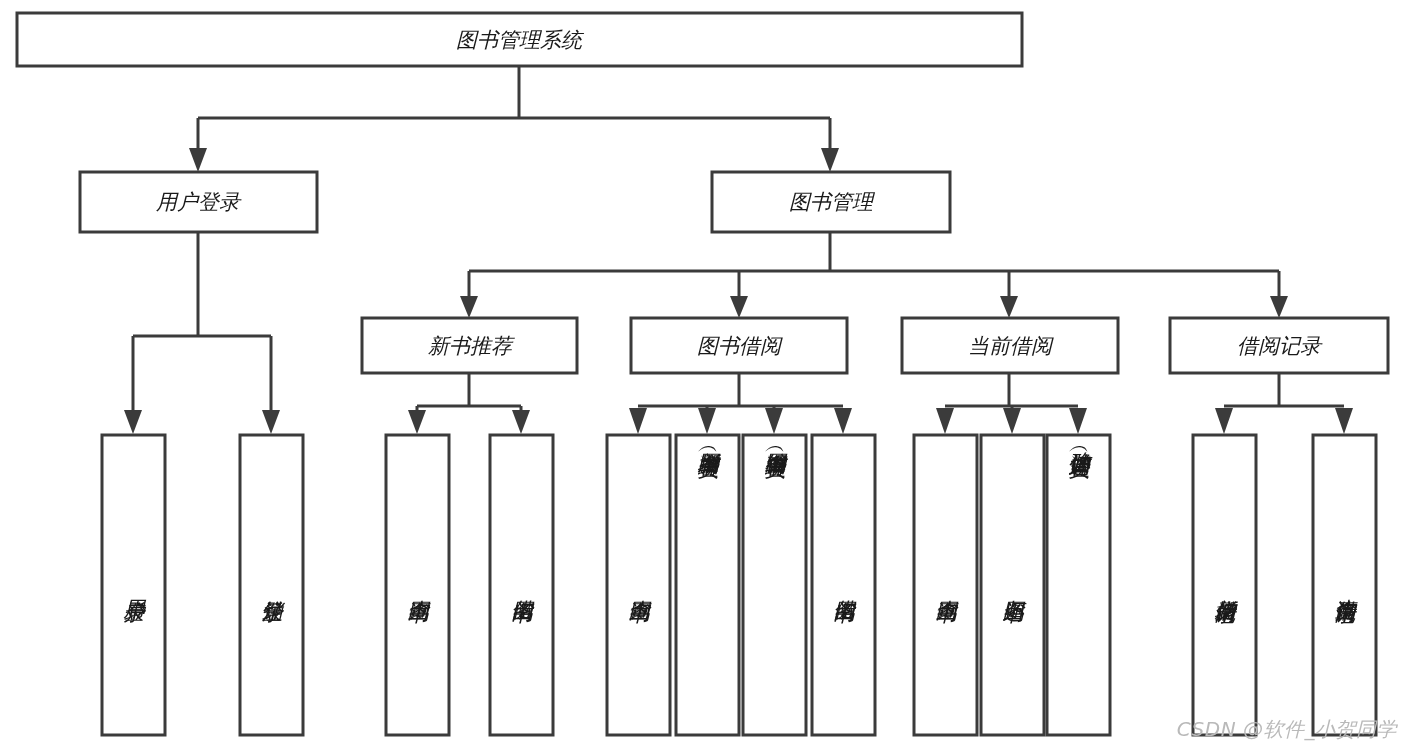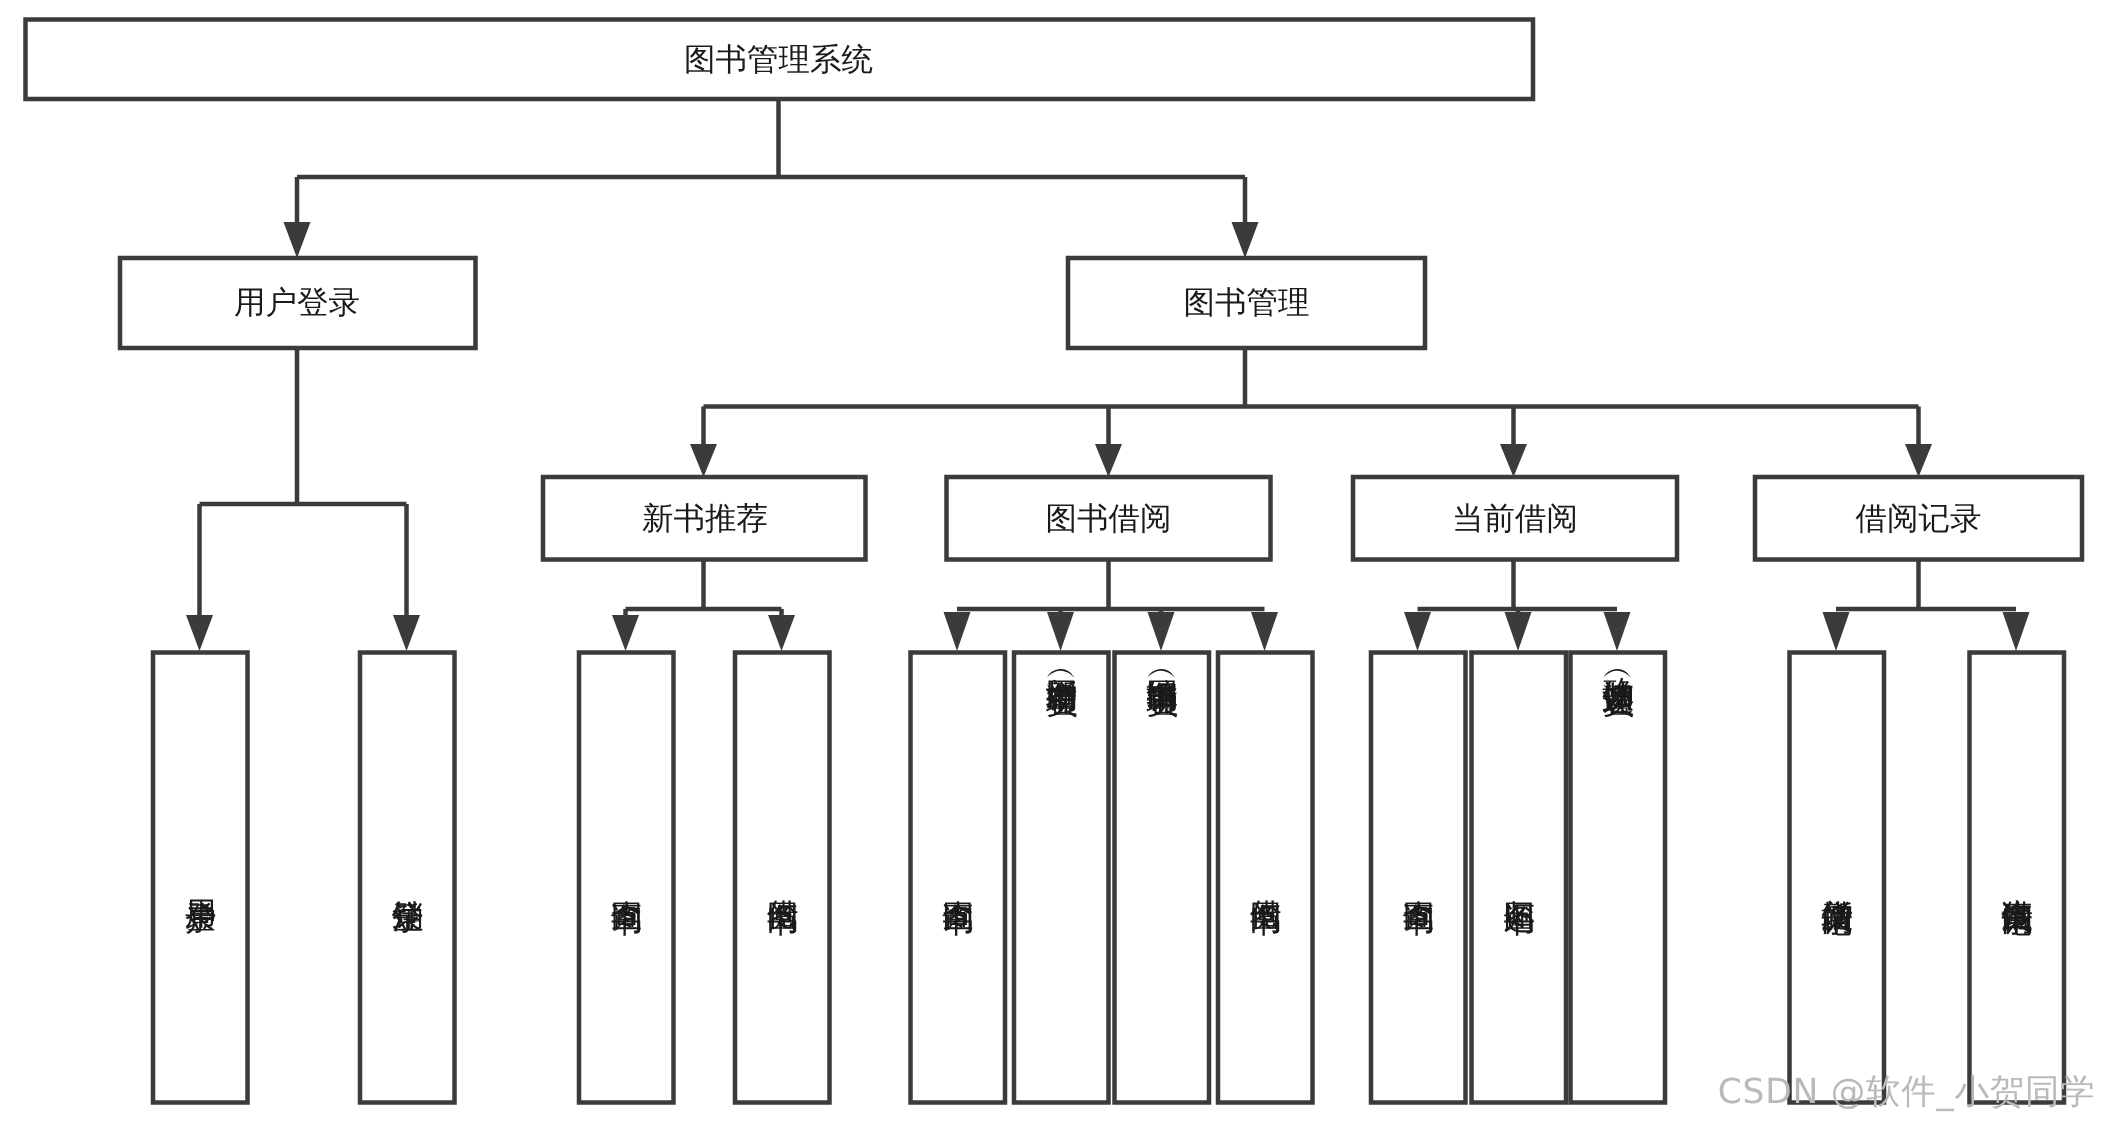--- a/index.html
+++ b/index.html
@@ -18,6 +18,7 @@
     width: 1405px;
     height: 747px;
     background: #ffffff;
+    font-style: italic;
   }
   svg#tree-svg {
     position: absolute;

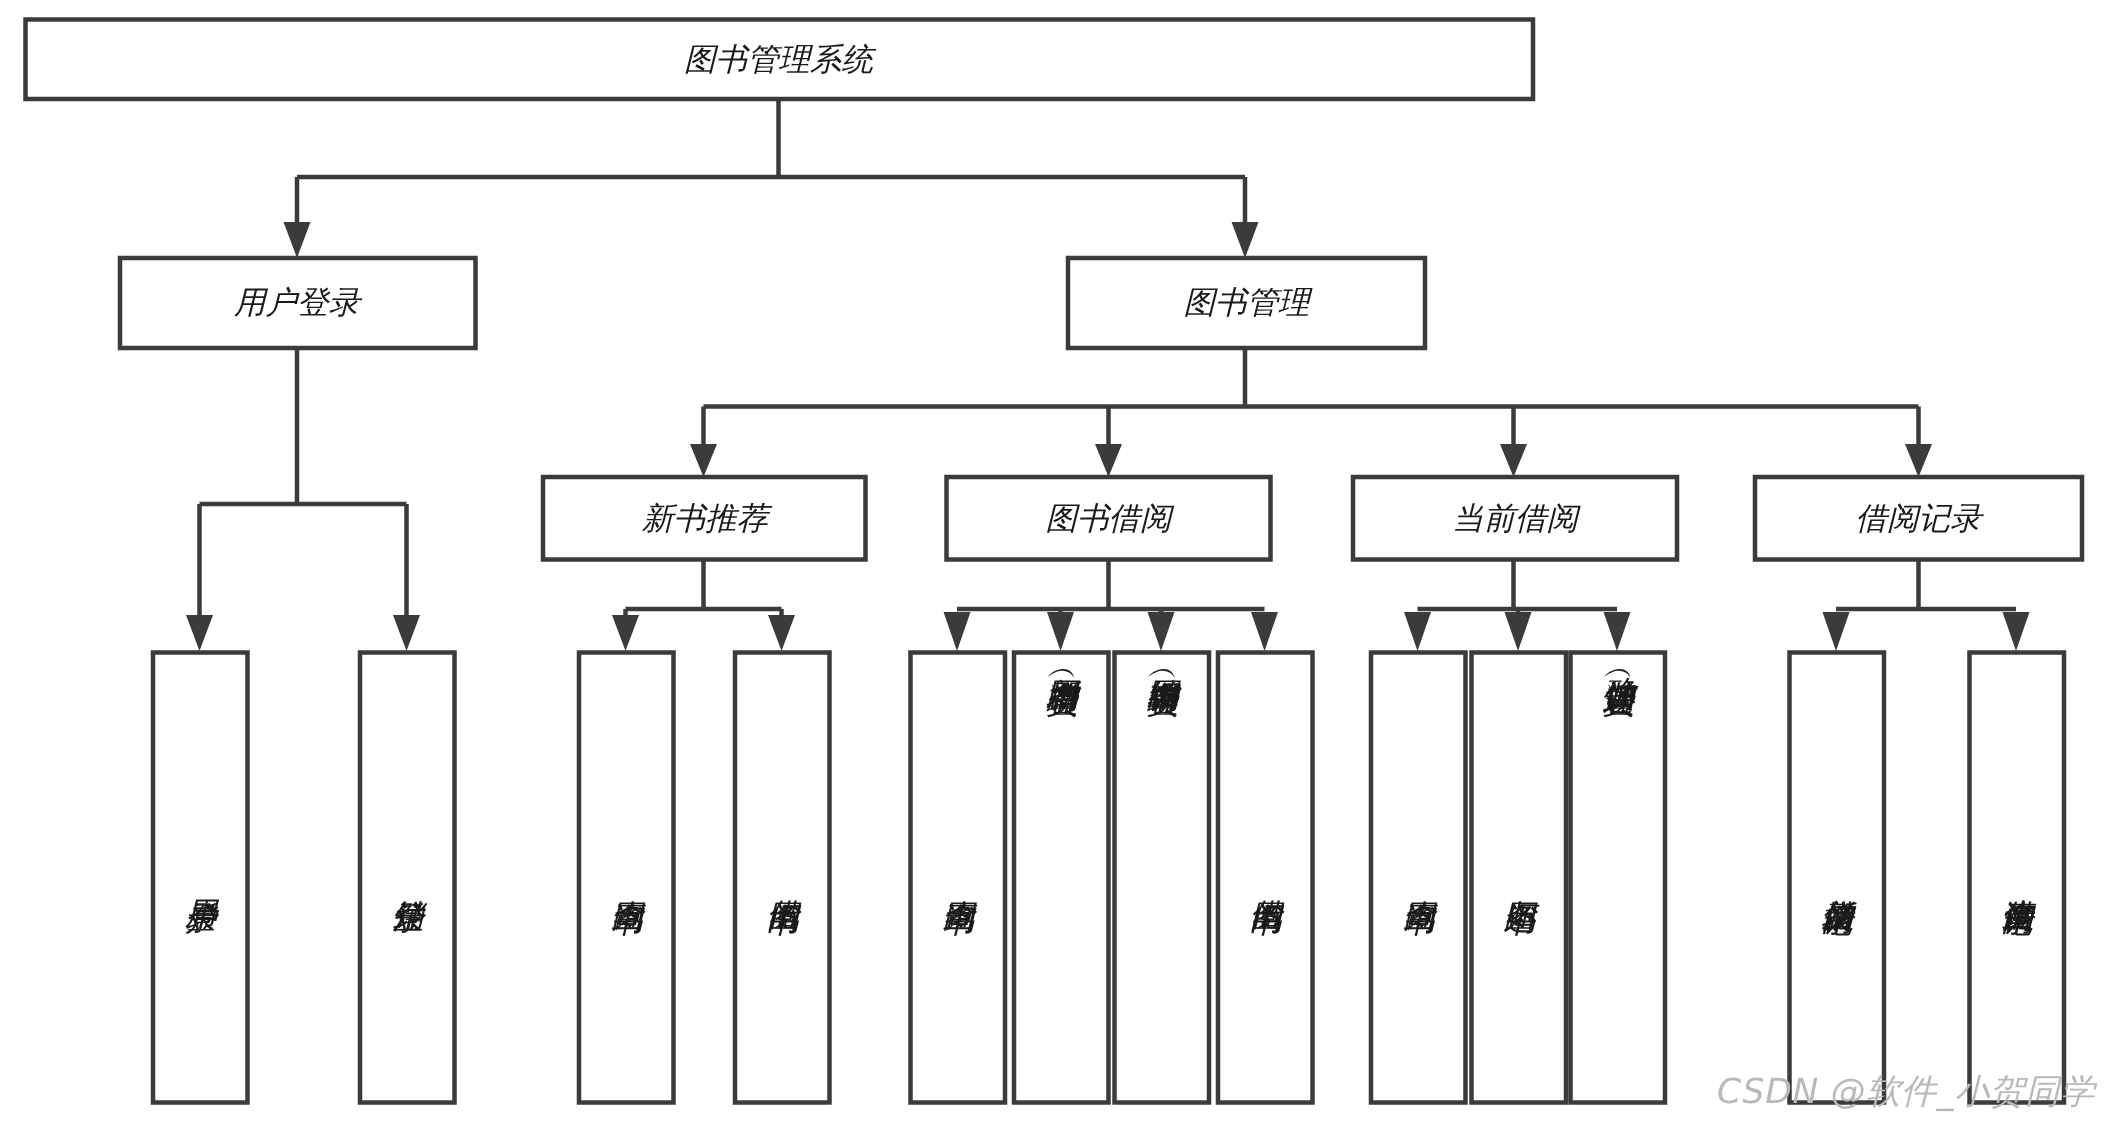--- a/index.html
+++ b/index.html
@@ -73,7 +73,7 @@
     right: 8px;
     bottom: 4px;
     font-family: "DejaVu Sans", "Liberation Sans", sans-serif;
-    font-size: 23px;
+    font-size: 20px;
     color: #b9b9b9;
     white-space: nowrap;
     letter-spacing: 0.5px;

